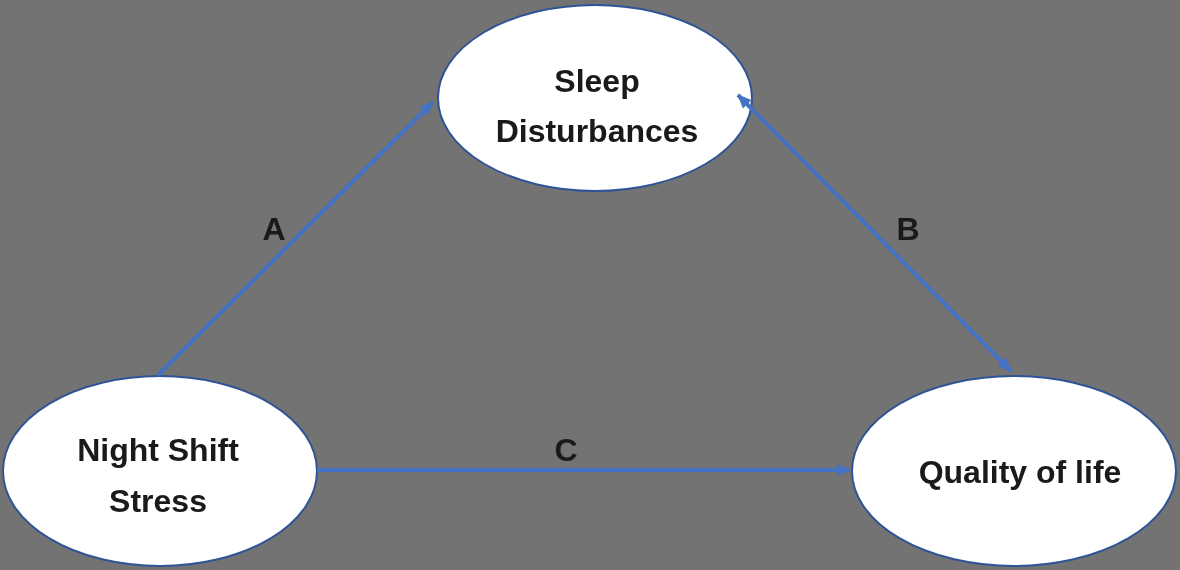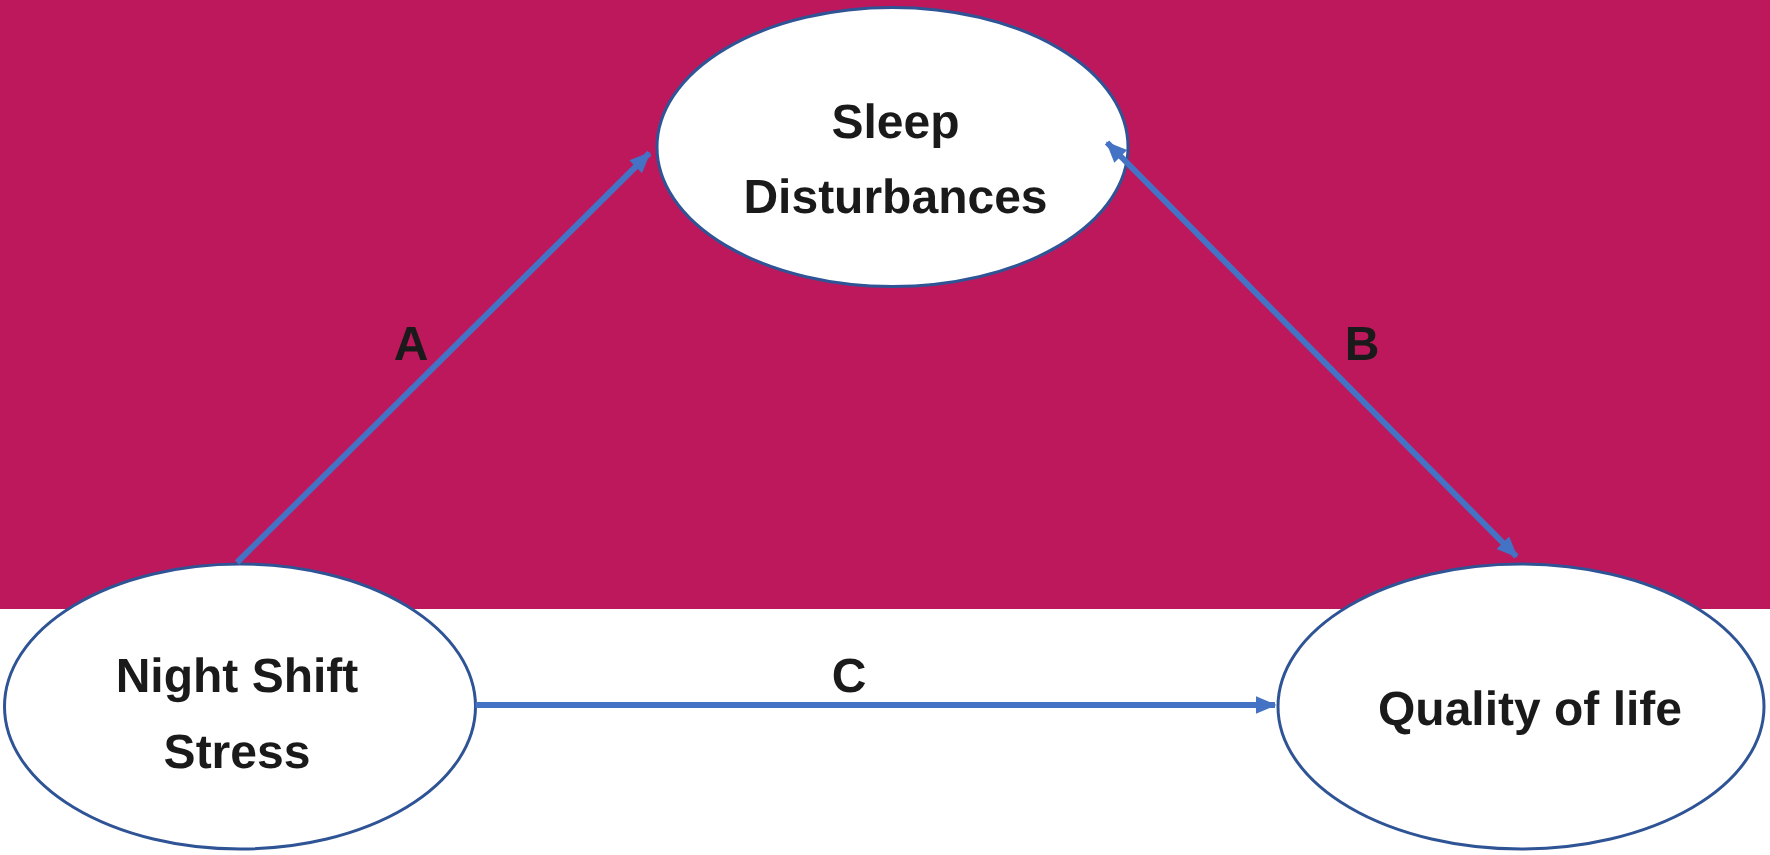--- a/index.html
+++ b/index.html
@@ -13,8 +13,8 @@
   .canvas {
     position: relative;
     width: 1180px;
-    height: 406px;
-    background: #be185d;
+    height: 570px;
+    background: #737373;
   }
   svg { display: block; }
   .node-ellipse {

